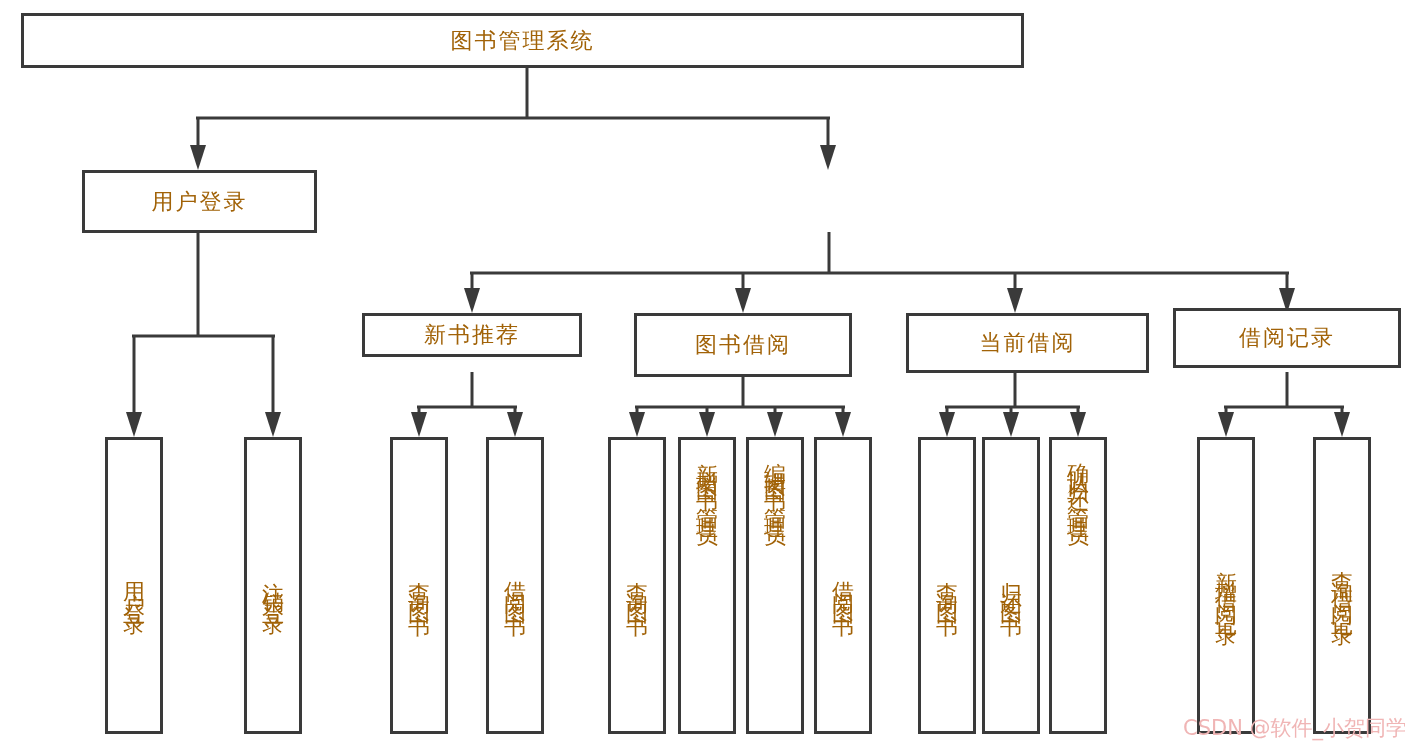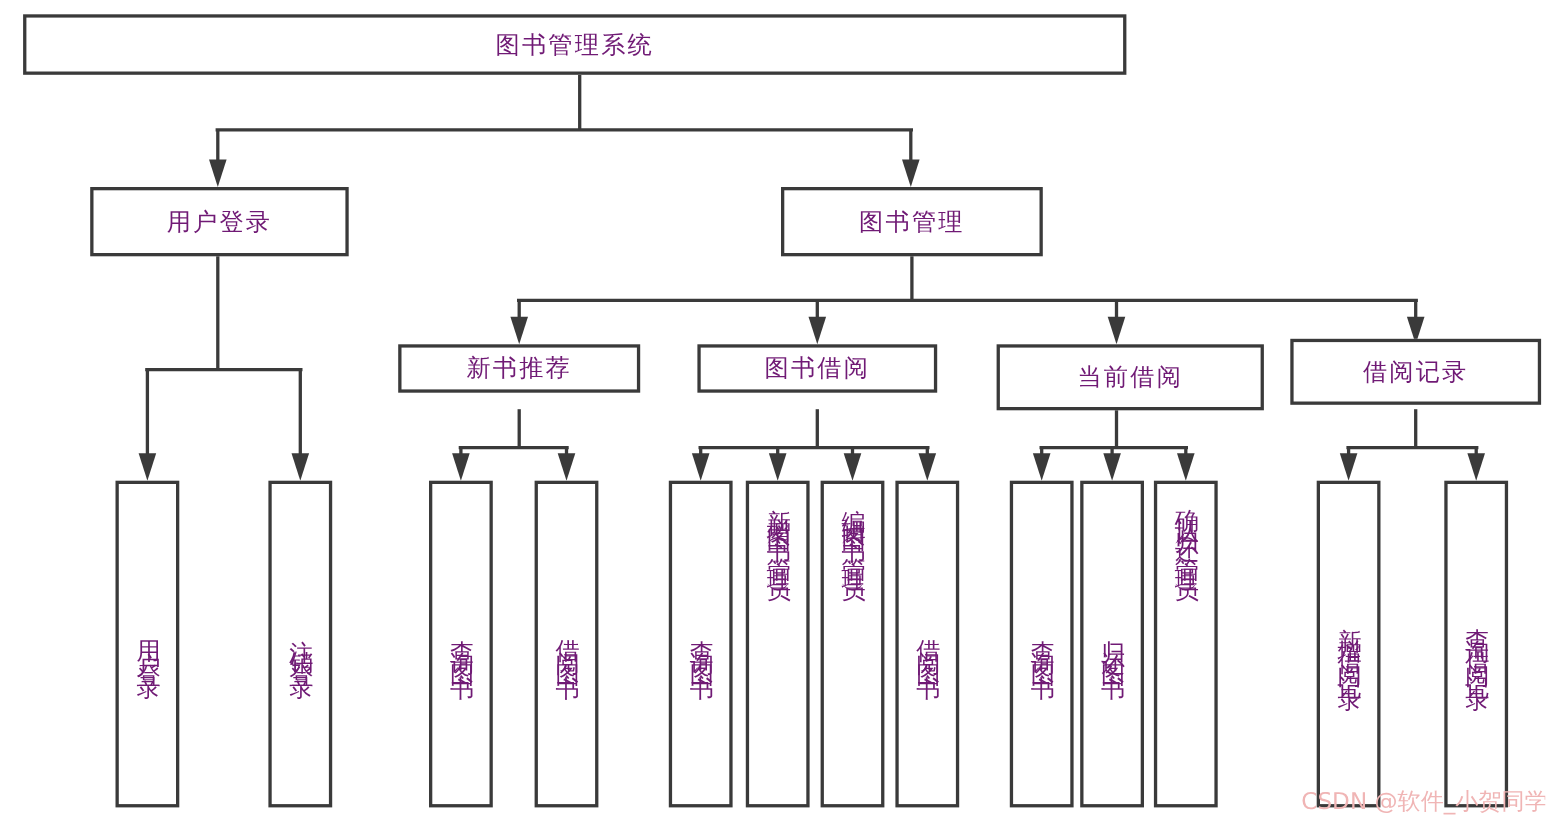--- a/index.html
+++ b/index.html
@@ -29,7 +29,7 @@
     display: flex;
     align-items: center;
     justify-content: center;
-    color: #701a75;
+    color: #a16207;
   }
   .h-box span {
     font-size: 22px;

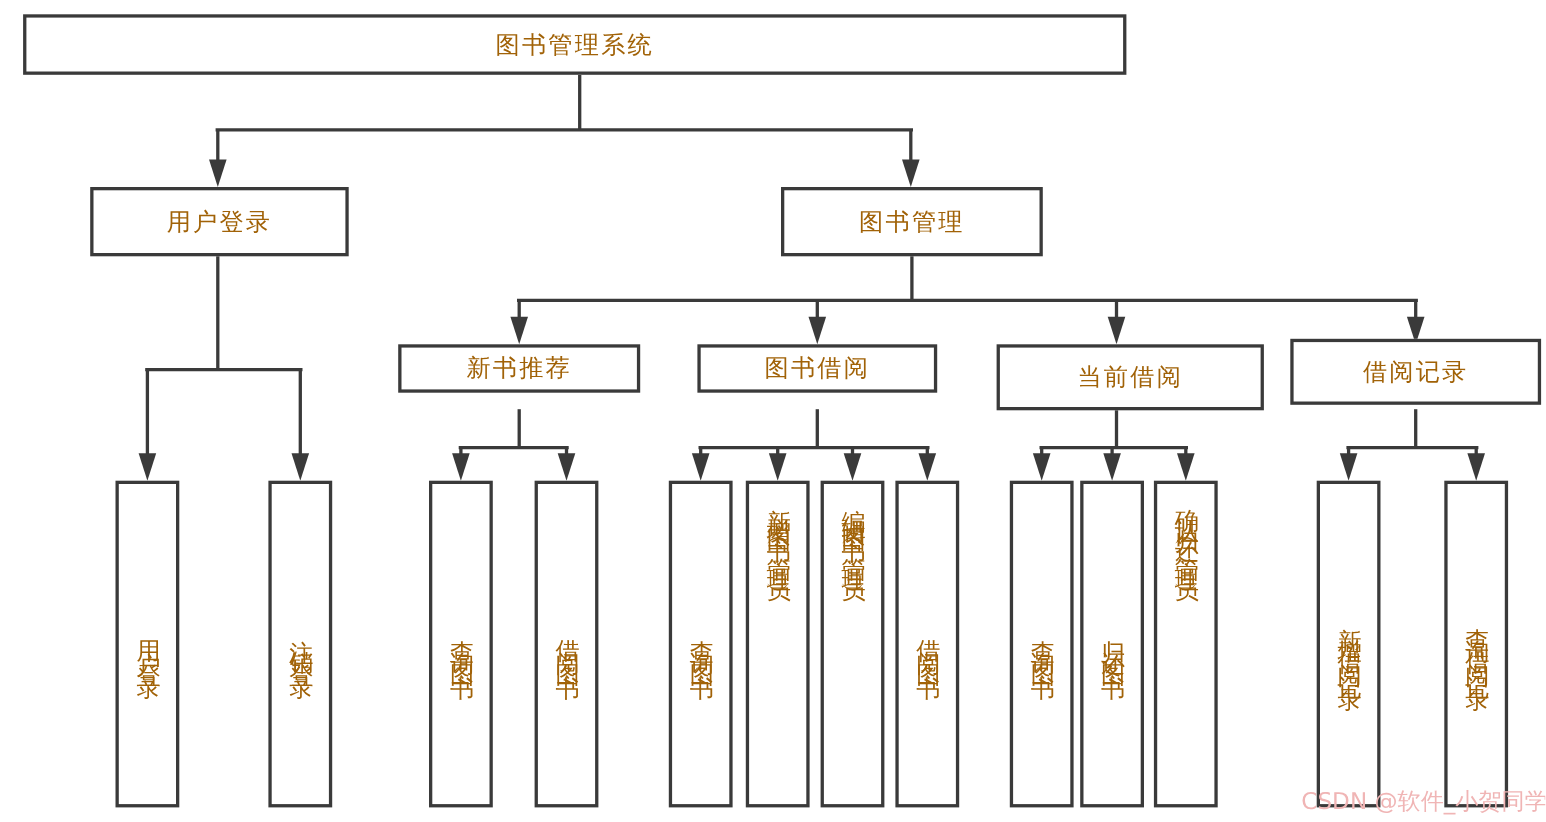--- a/index.html
+++ b/index.html
@@ -140,9 +140,6 @@
   <div class="box h-box" style="left:82px;top:170px;width:235px;height:63px">
     <span>用户登录</span>
   </div>
-  <div class="box h-box" style="left:710px;top:170px;width:238px;height:63px">
-    <span>图书管理</span>
-  </div>
 
   <div class="box h-box" style="left:362px;top:313px;width:220px;height:44px">
     <span>新书推荐</span>

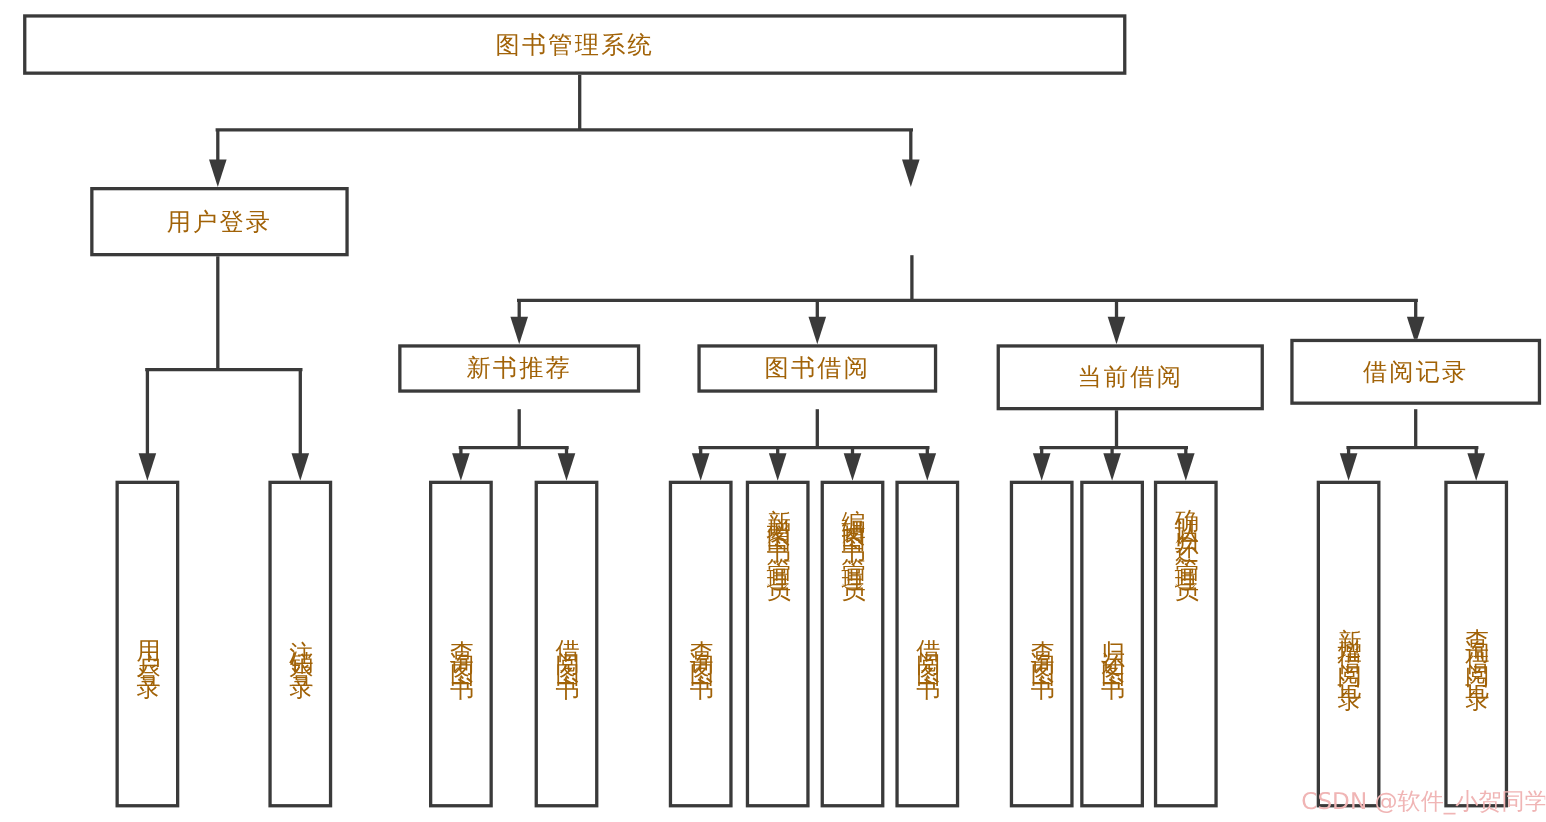--- a/index.html
+++ b/index.html
@@ -144,7 +144,7 @@
   <div class="box h-box" style="left:362px;top:313px;width:220px;height:44px">
     <span>新书推荐</span>
   </div>
-  <div class="box h-box" style="left:634px;top:313px;width:218px;height:44px">
+  <div class="box h-box" style="left:634px;top:313px;width:218px;height:64px">
     <span>图书借阅</span>
   </div>
   <div class="box h-box" style="left:906px;top:313px;width:243px;height:60px">

